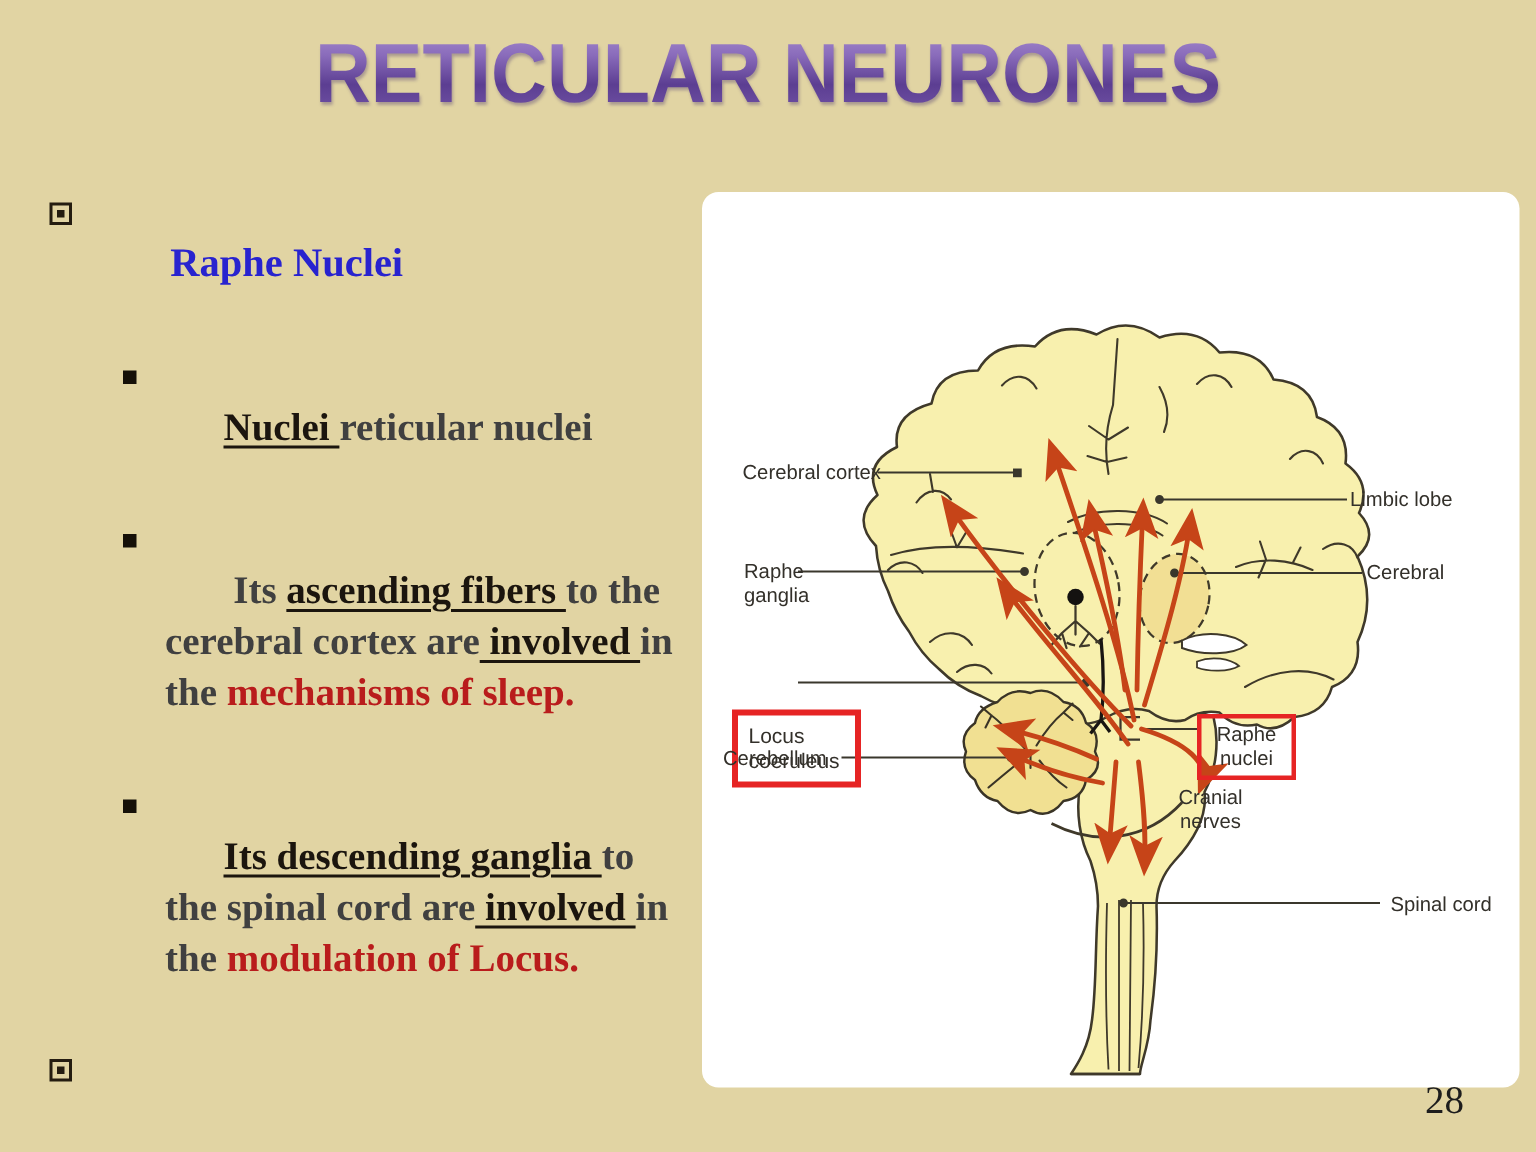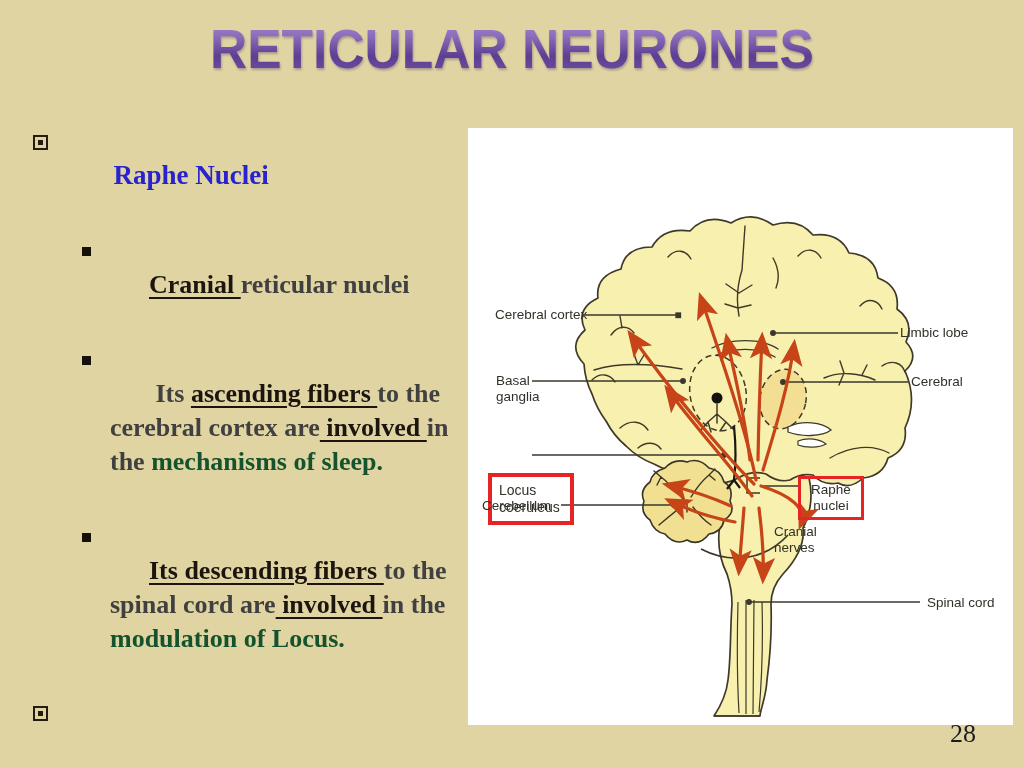--- a/index.html
+++ b/index.html
@@ -83,7 +83,7 @@
     </div>
 
     <div class="item l2">
-      <span class="b2"></span><span class="u">Cranial </span><span class="k">reticular nuclei</span>
+      <span class="b2"></span><span class="u">Nuclei </span><span class="k">reticular nuclei</span>
     </div>
 
     <div class="item l2">

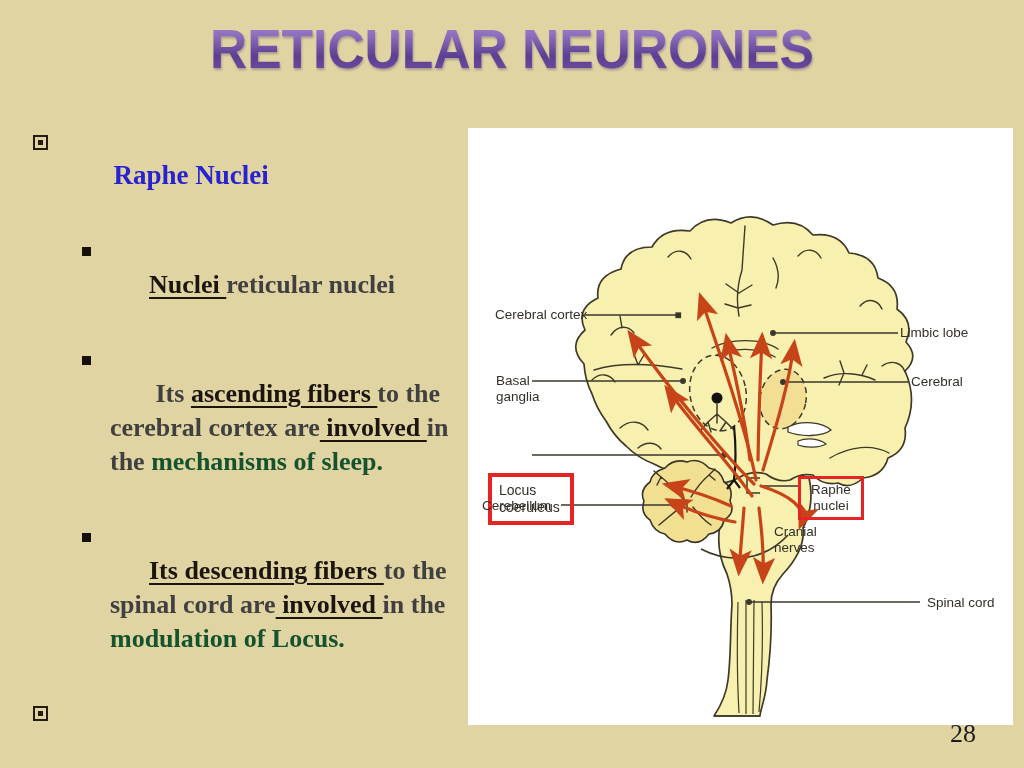--- a/index.html
+++ b/index.html
@@ -48,7 +48,7 @@
   
   #figure{
     position:absolute;left:468px;top:128px;width:545px;height:597px;
-    background:#ffffff;z-index:1;
+    background:#ffffff;z-index:1;border-radius:11px;
   }
   #figure svg{position:absolute;left:0;top:0;}
   .dlabel{

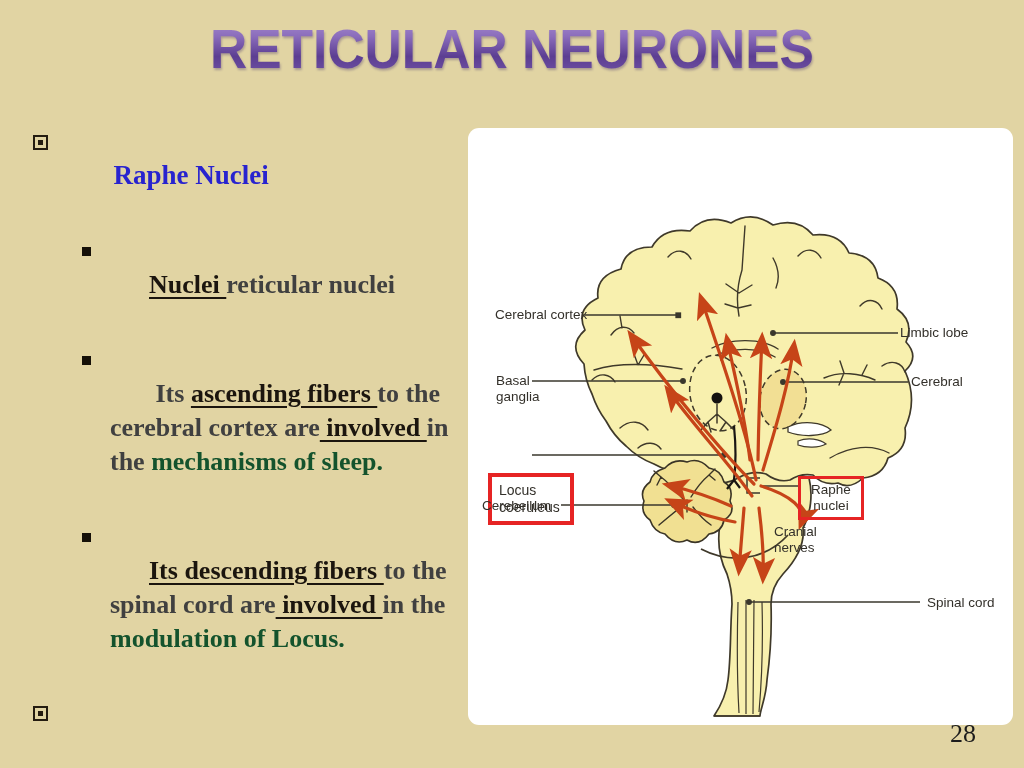--- a/index.html
+++ b/index.html
@@ -209,7 +209,7 @@
 
     <div class="dlabel" style="left:27px;top:179px;">Cerebral cortex</div>
     <div class="dlabel" style="left:432px;top:197px;">Limbic lobe</div>
-    <div class="dlabel" style="left:28px;top:245px;width:52px;">Basal ganglia</div>
+    <div class="dlabel" style="left:28px;top:245px;width:52px;">Raphe ganglia</div>
     <div class="dlabel" style="left:443px;top:246px;">Cerebral</div>
     <div class="redbox locus"><span>Locus coeruleus</span></div>
     <div class="dlabel" style="left:14px;top:370px;">Cerebellum</div>

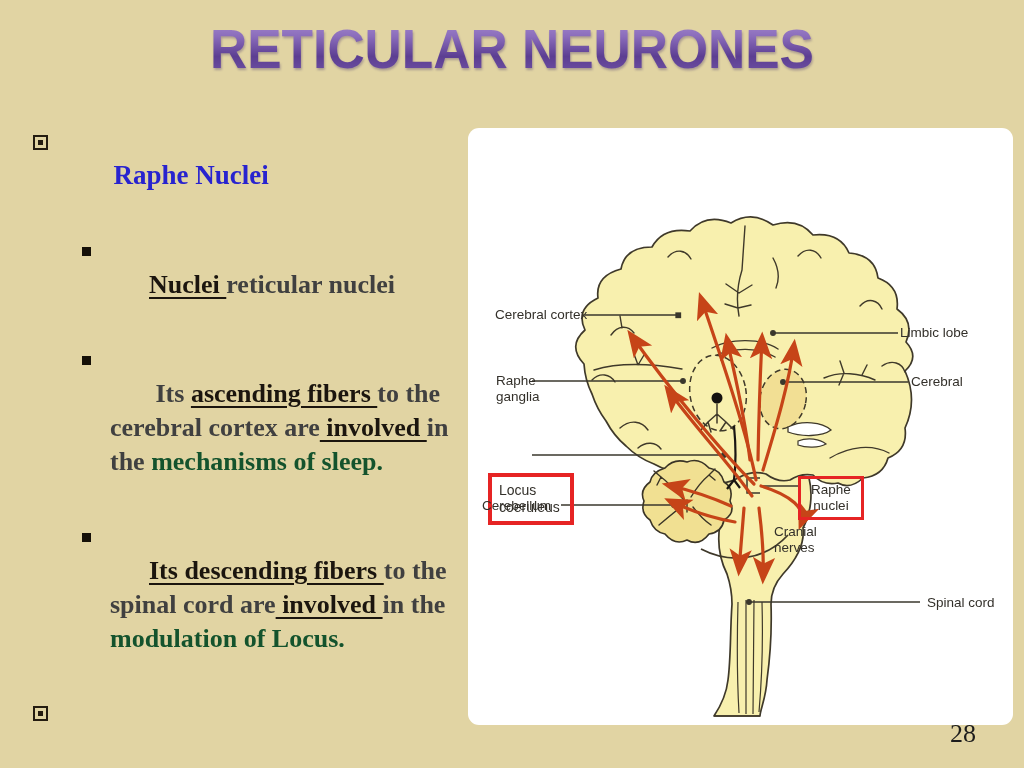--- a/index.html
+++ b/index.html
@@ -42,7 +42,7 @@
   .b1i{width:5px;height:5px;background:#241c10;}
   .b2{position:absolute;left:82px;top:13px;width:9px;height:9px;background:#151008;}
   .u,.magu{text-decoration:underline;text-decoration-thickness:2px;text-underline-offset:4px;}
-  .red{color:#14532d;}
+  .red{color:#b91c1c;}
   .k{color:#404040;}
 
   

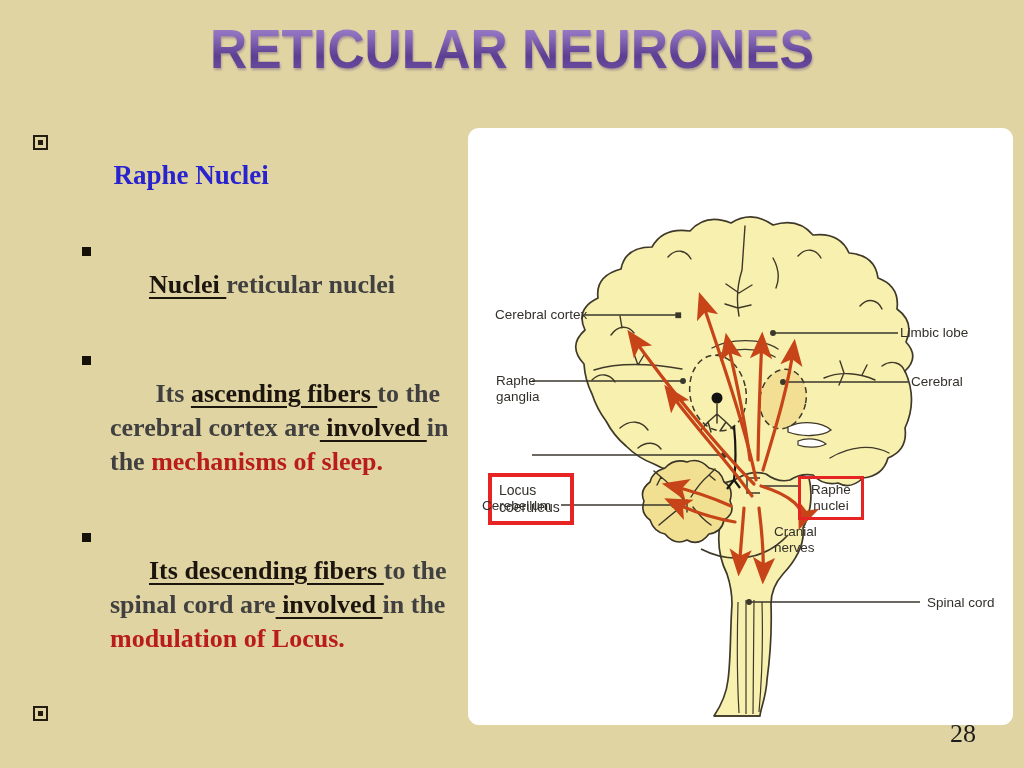--- a/index.html
+++ b/index.html
@@ -62,7 +62,7 @@
   }
   .redbox.locus{left:20px;top:306px;width:64px;padding:5px 7px;font-size:14px;line-height:17px;margin-top:39px;}
   .redbox.raphe{left:330px;top:348px;width:50px;padding:3px 5px;font-size:13.5px;line-height:16px;text-align:center;border-width:3.5px;}
-  .cranial{left:306px;top:396px;width:66px;}
+  .cranial{left:306px;top:396px;width:66px;text-align:center;}
 
   .pagenum{
     position:absolute;left:950px;top:719px;z-index:4;

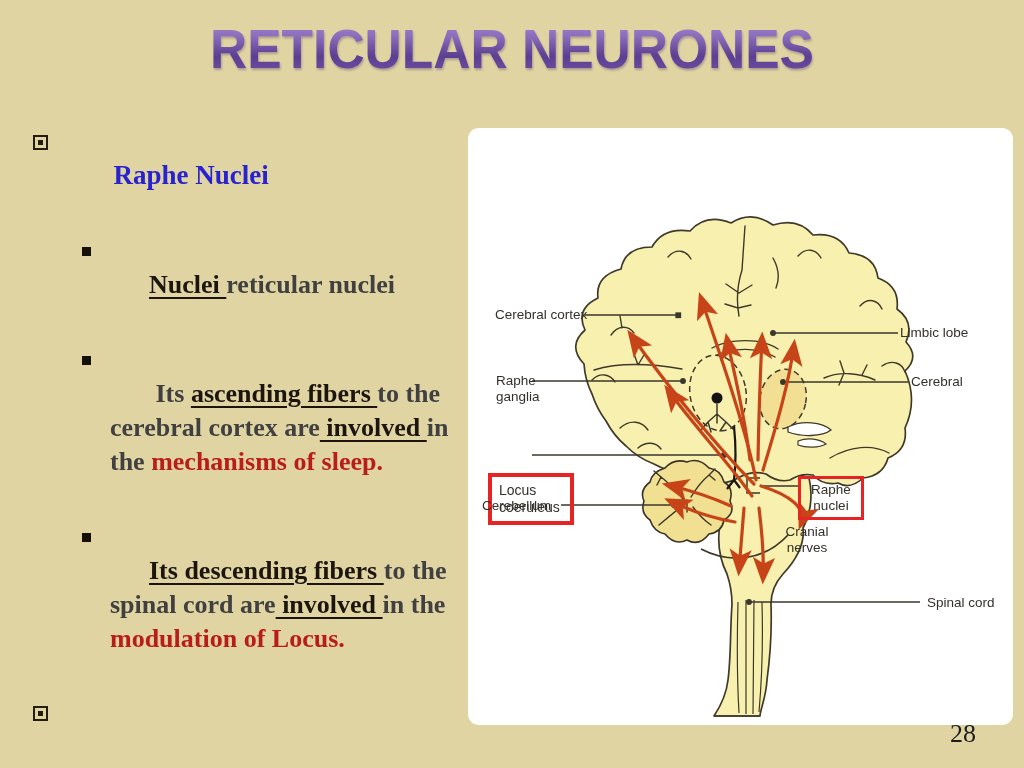--- a/index.html
+++ b/index.html
@@ -91,7 +91,7 @@
     </div>
 
     <div class="item l2">
-      <span class="b2"></span><span class="u">Its descending fibers </span><span class="k">to the spinal cord are</span><span class="u"> involved </span><span class="k">in the </span><span class="red">modulation of Locus.</span>
+      <span class="b2"></span><span class="u">Its descending ganglia </span><span class="k">to the spinal cord are</span><span class="u"> involved </span><span class="k">in the </span><span class="red">modulation of Locus.</span>
     </div>
 
     <div class="item l1">

